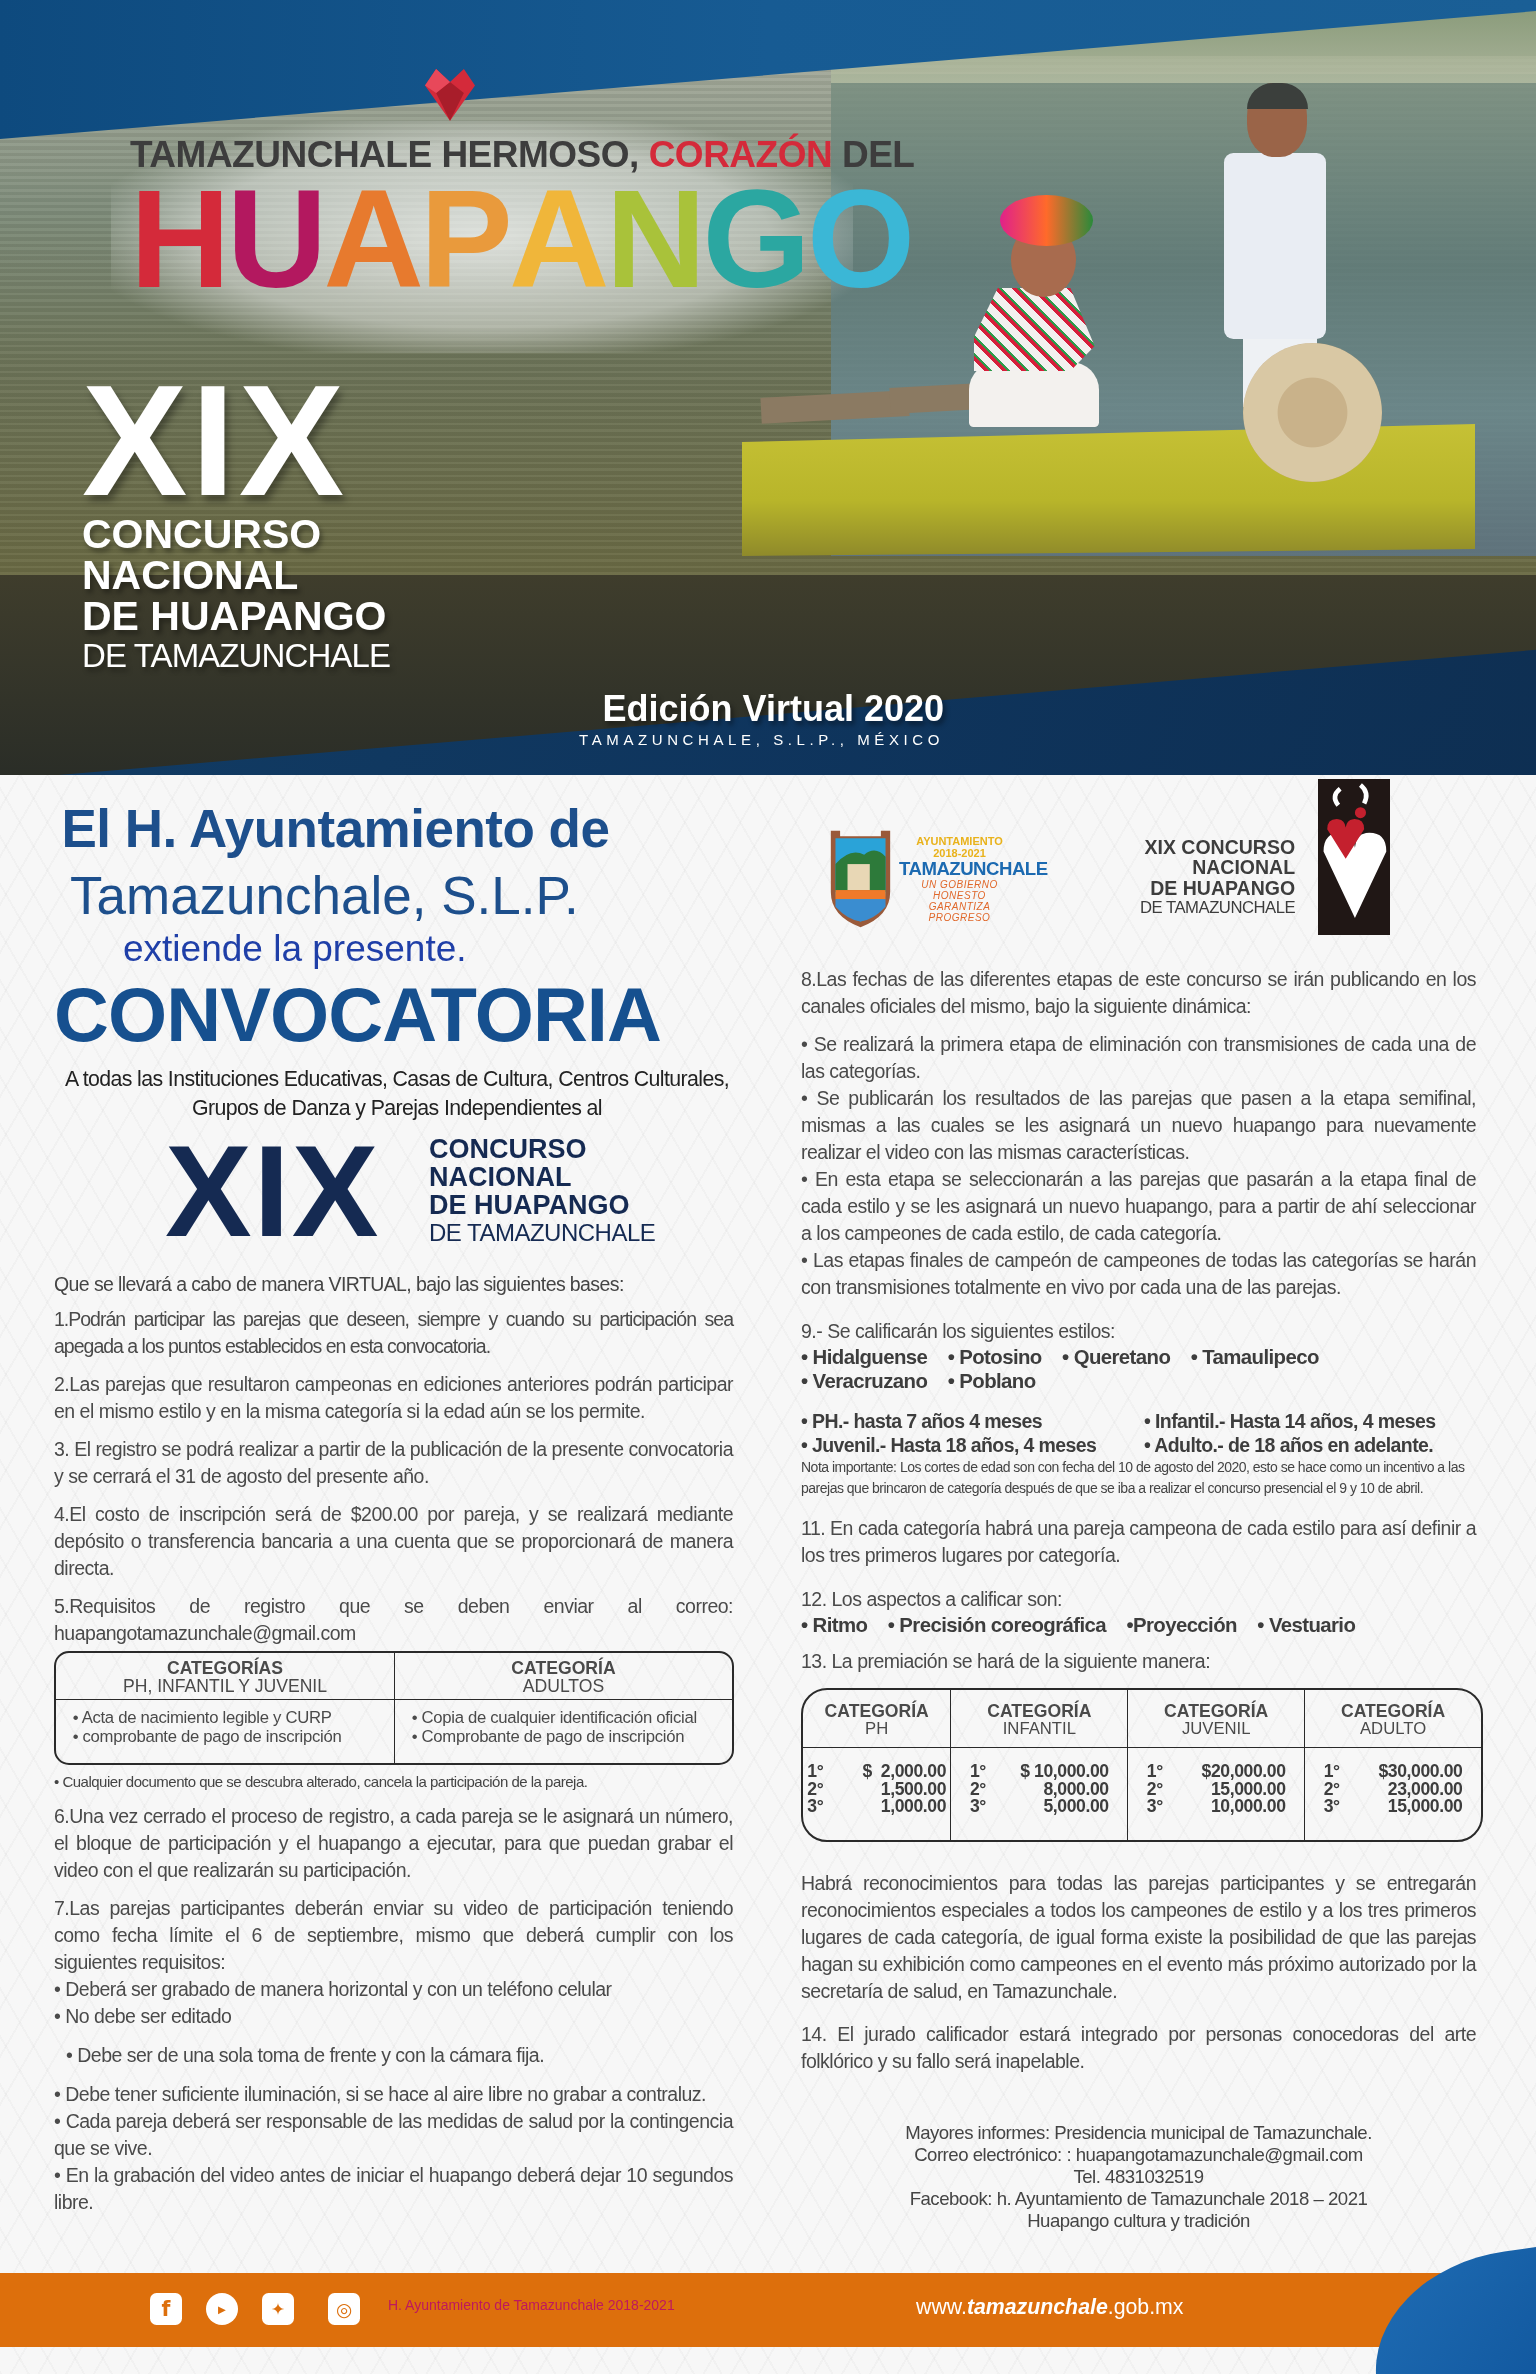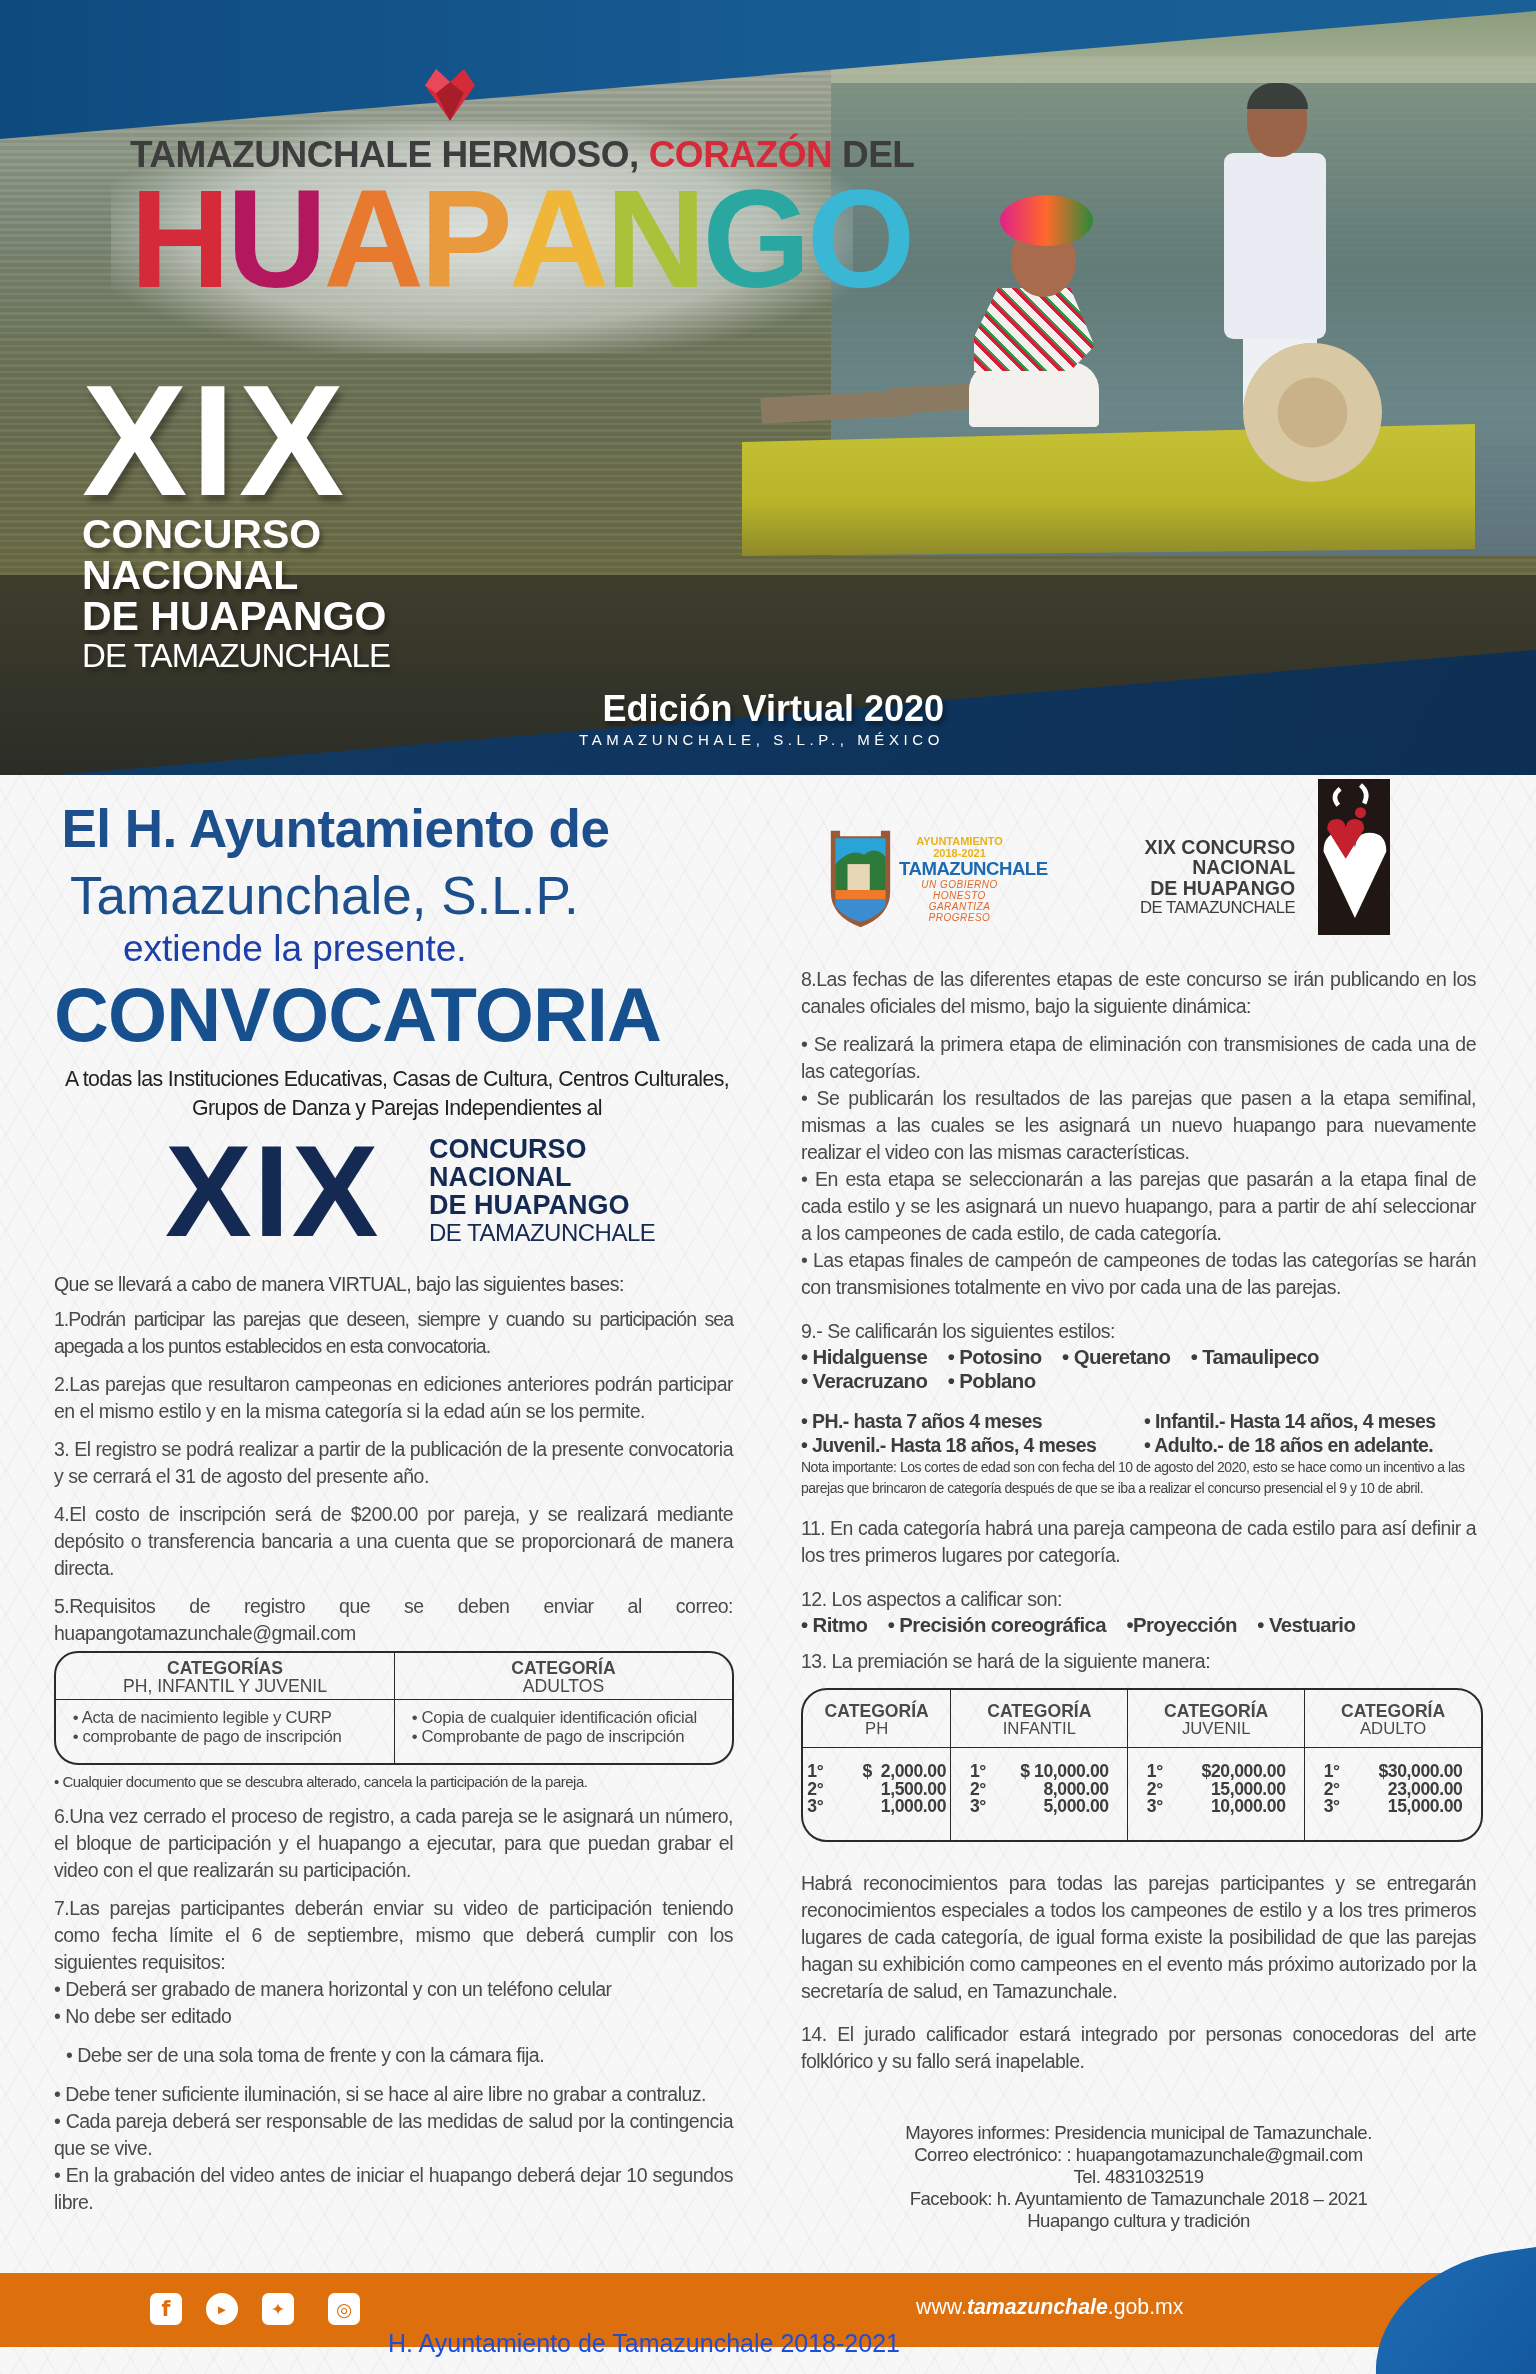--- a/index.html
+++ b/index.html
@@ -92,7 +92,7 @@
   .rules-left { position: absolute; left: 0; top: 508px; width: 679px; }
   .rules-left .para { margin-bottom: 11px; }
 
-  .req-table { width: 680px; border: 2.8px solid #2a2a2a; border-radius: 24px; display: grid; grid-template-columns: 1fr 1fr; margin-top: 3.7px; margin-bottom: 7.4px; overflow: hidden; }
+  .req-table { width: 680px; border: 2.8px solid #2a2a2a; border-radius: 15px; display: grid; grid-template-columns: 1fr 1fr; margin-top: 3.7px; margin-bottom: 7.4px; overflow: hidden; }
   .req-table .h { text-align: center; padding: 7.4px 0 3.7px; border-bottom: 1.9px solid #2a2a2a; font-size: 17.6px; line-height: 17.6px; color: #4a4a4a; }
   .req-table .h b { display: block; font-size: 17.6px; }
   .req-table .h + .h, .req-table .c + .c { border-left: 1.9px solid #2a2a2a; }

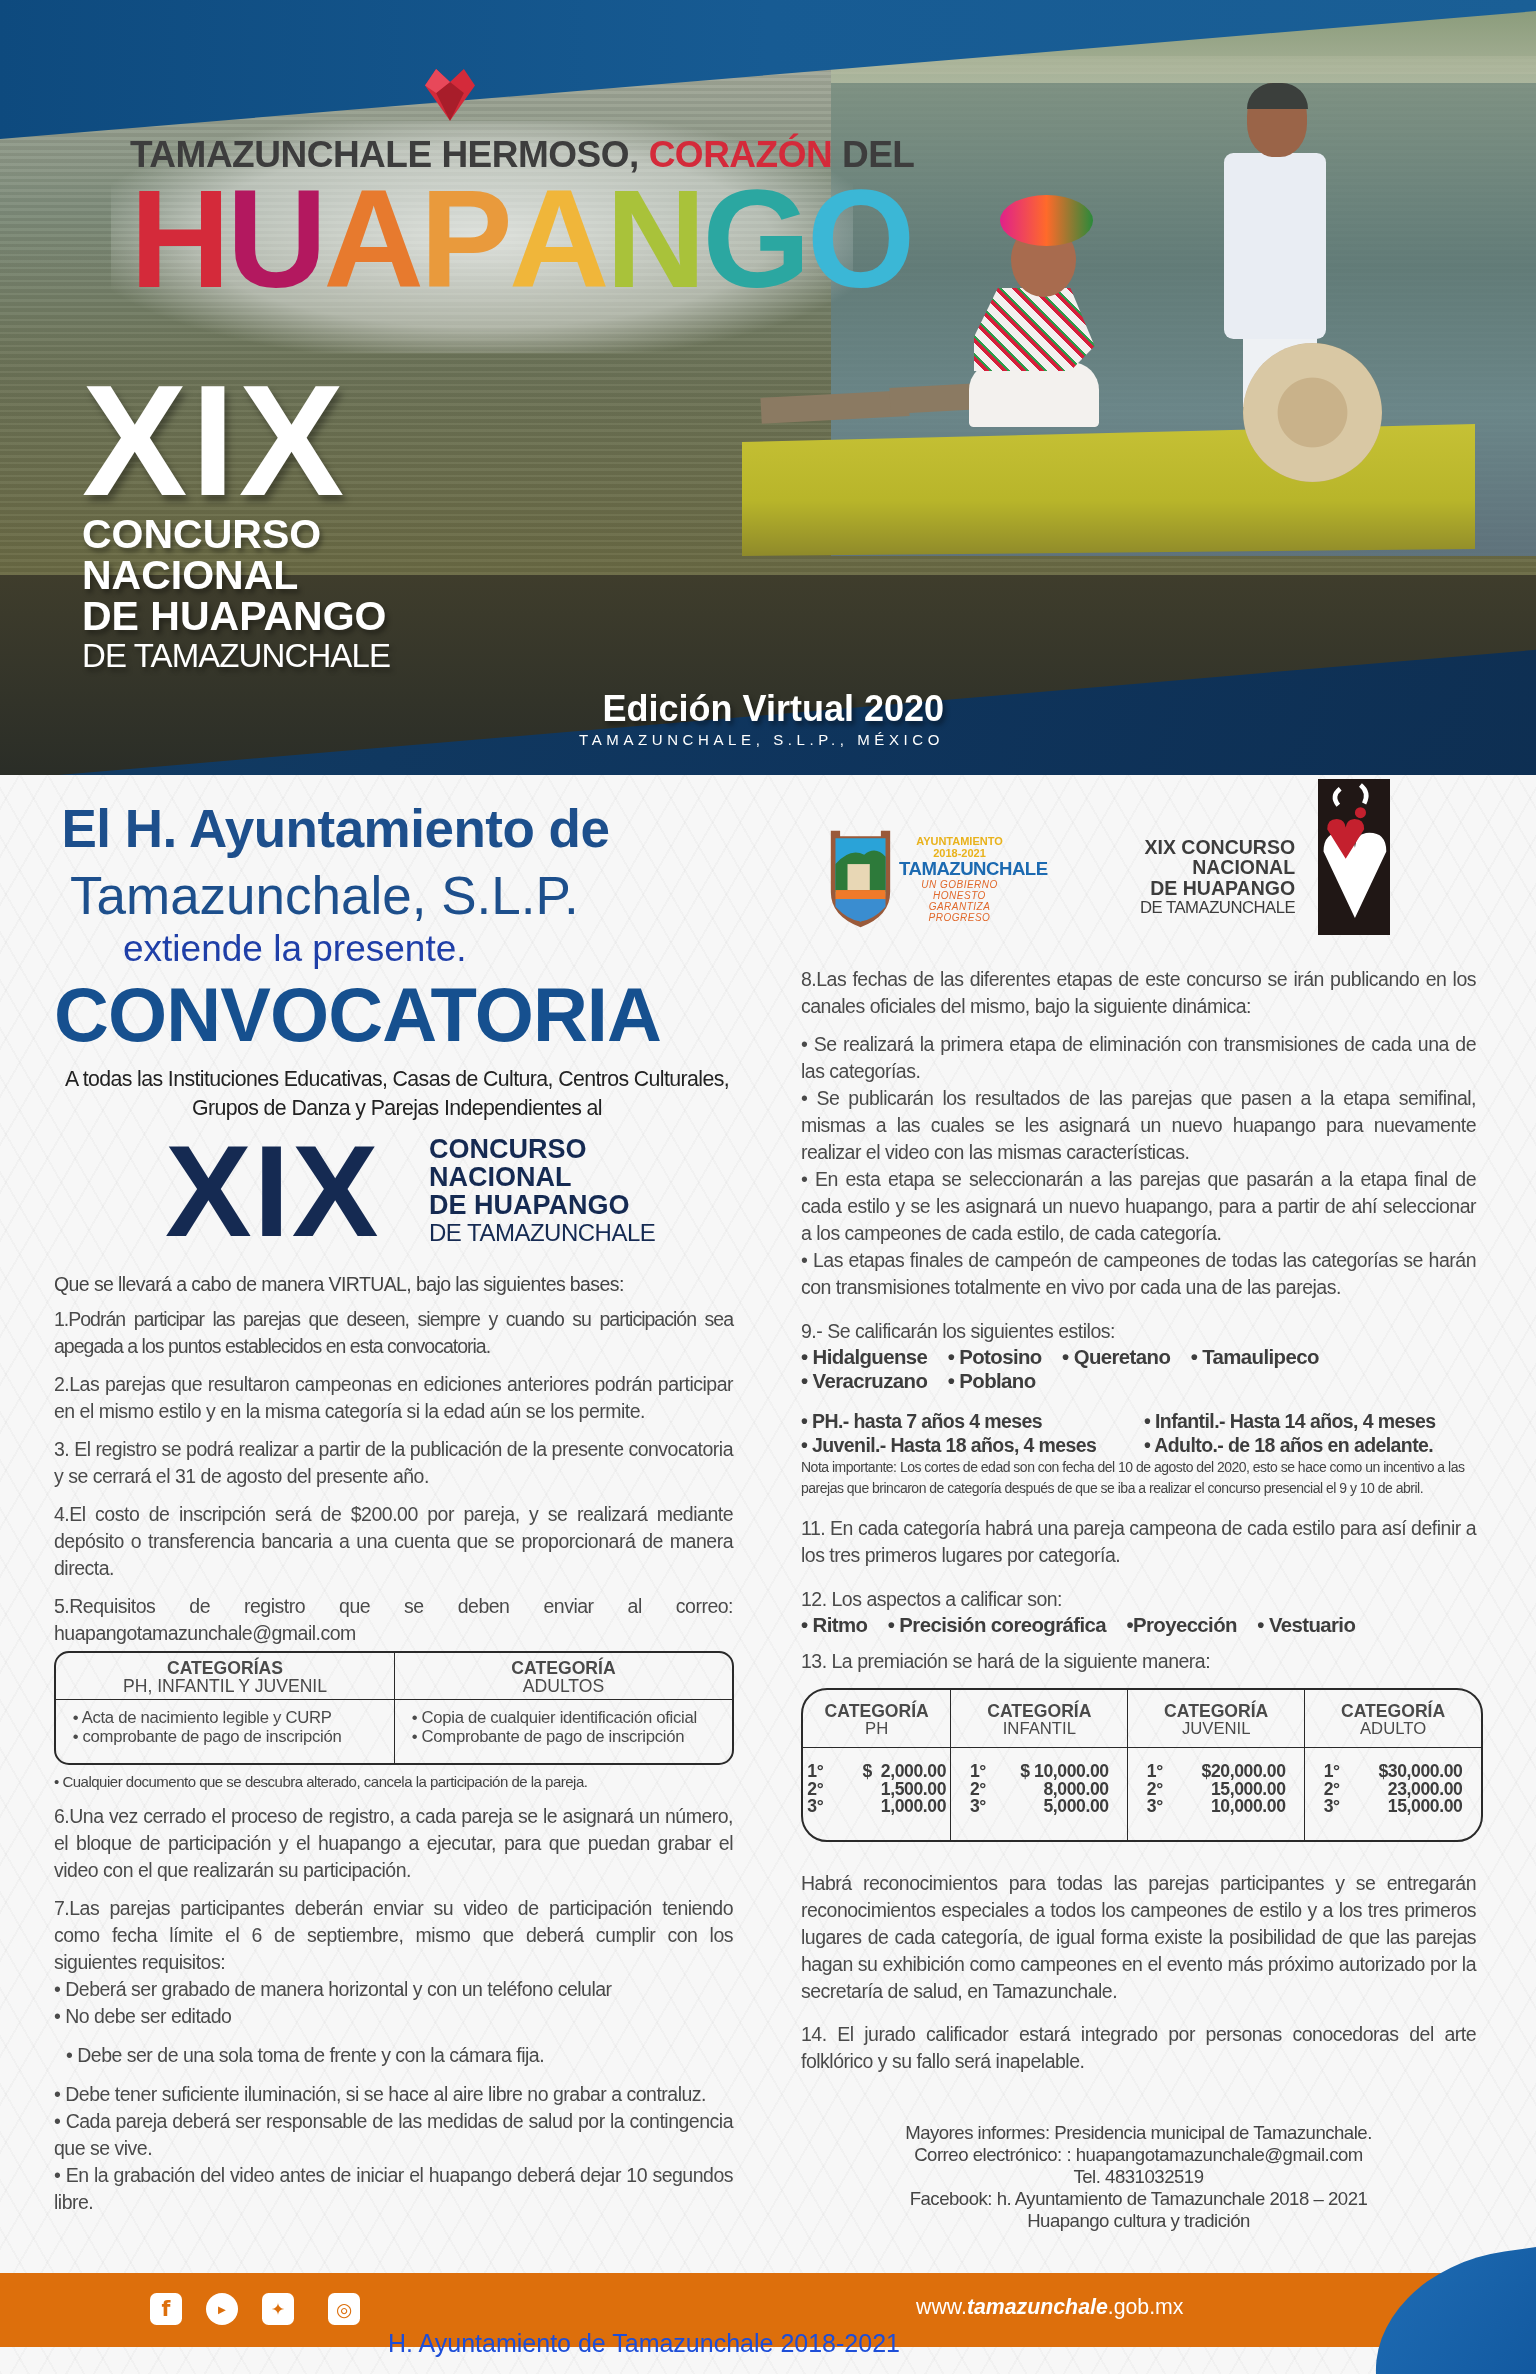--- a/index.html
+++ b/index.html
@@ -138,7 +138,7 @@
     background: linear-gradient(135deg, #1f6db5, #0c4f95); transform: rotate(-8deg); }
   .social { position: absolute; top: 2293px; width: 32px; height: 32px; border-radius: 6.5px; background: #fff; display: flex; align-items: center; justify-content: center; color: #dd6f0c; font-weight: 900; font-size: 20.4px; font-family: "DejaVu Sans", sans-serif; }
   .social.round { border-radius: 50%; font-size: 10.2px; }
-  .footer-text { position: absolute; left: 388px; top: 2297px; color: #1d4ed8; font-size: 25px; white-space: nowrap; margin-top: 32px; }
+  .footer-text { position: absolute; left: 388px; top: 2297px; color: #be185d; font-size: 14px; white-space: nowrap; }
   .footer-url { position: absolute; left: 916px; top: 2295px; color: #fff; font-size: 21.3px; white-space: nowrap; }
   .footer-url b { font-style: italic; font-weight: 900; }
 </style>

